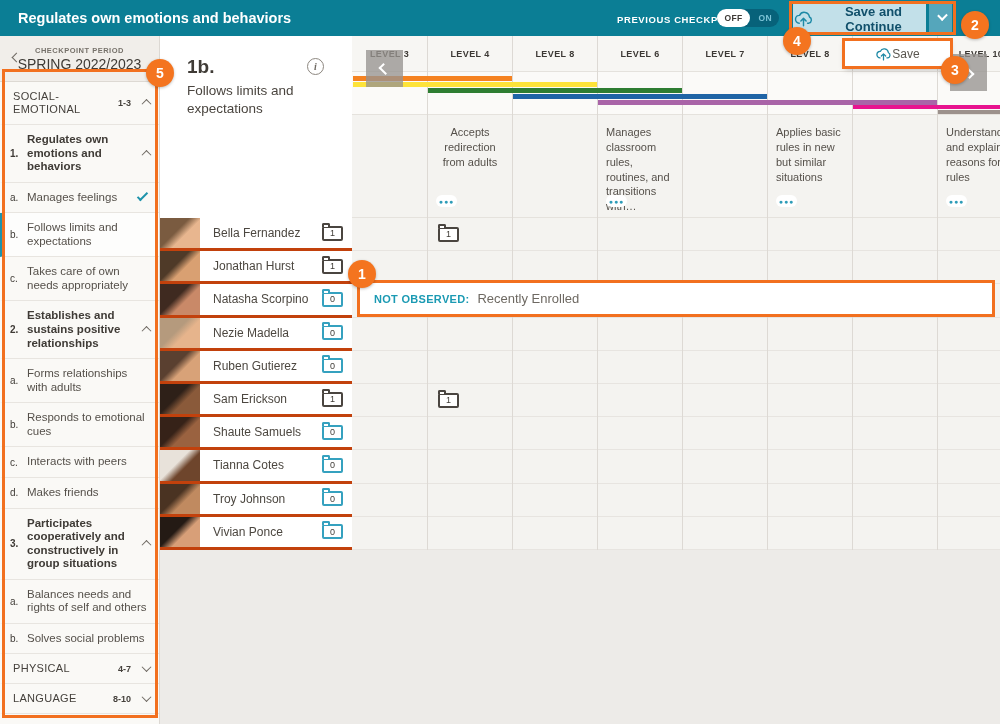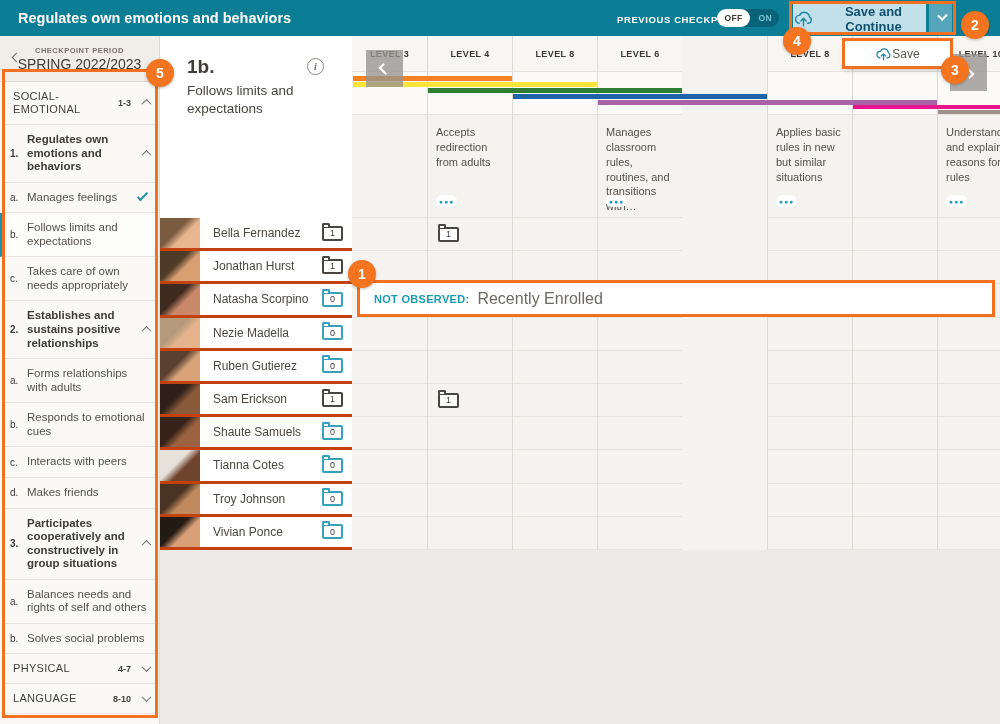--- a/index.html
+++ b/index.html
@@ -248,7 +248,7 @@
         <div class="gcell"></div>
         <div class="gcell"></div>
       </div>
-      <div class="gcol" style="left: 75px; width: 85px;">
+      <div class="gcol" style="left: 75px; width: 85px; text-align: center;">
     <div class="gcol-head">LEVEL 4</div>
     <div class="gcol-stripes"></div>
     <div class="gcol-desc">

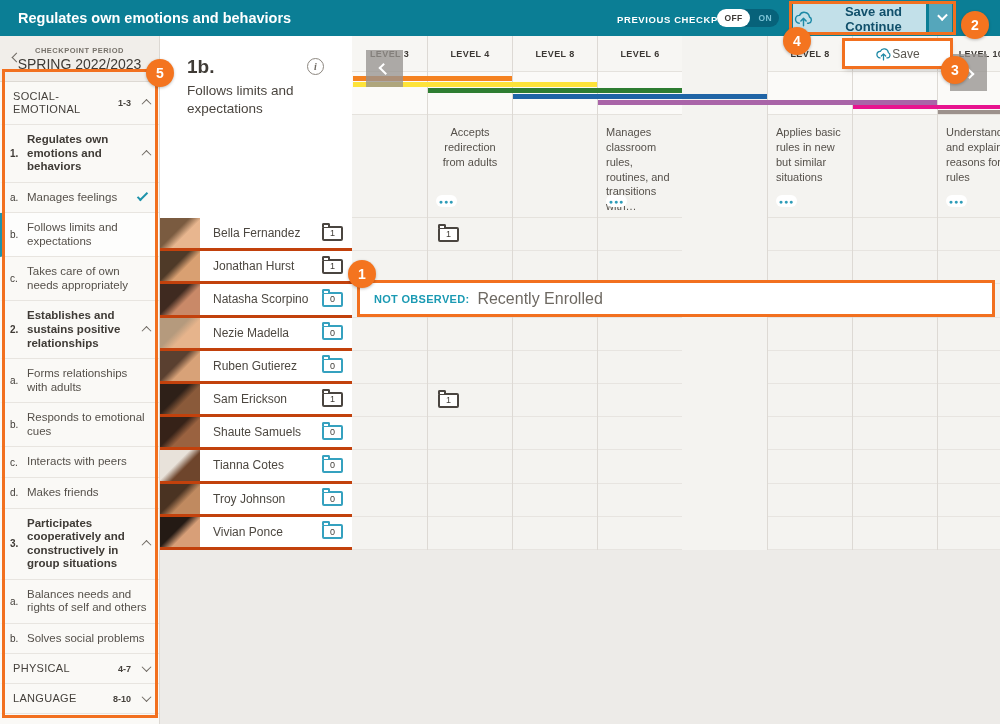--- a/index.html
+++ b/index.html
@@ -309,6 +309,23 @@
         <div class="gcell"></div>
         <div class="gcell"></div>
       </div>
+      <div class="gcol" style="left: 330px; width: 85px;">
+    <div class="gcol-head">LEVEL 7</div>
+    <div class="gcol-stripes"></div>
+    <div class="gcol-desc">
+      <span></span>
+    </div>
+  <div class="gcell"></div>
+        <div class="gcell"></div>
+        <div class="gcell"></div>
+        <div class="gcell"></div>
+        <div class="gcell"></div>
+        <div class="gcell"></div>
+        <div class="gcell"></div>
+        <div class="gcell"></div>
+        <div class="gcell"></div>
+        <div class="gcell"></div>
+      </div>
       <div class="gcol" style="left: 415px; width: 85px;">
     <div class="gcol-head">LEVEL 8</div>
     <div class="gcol-stripes"></div>

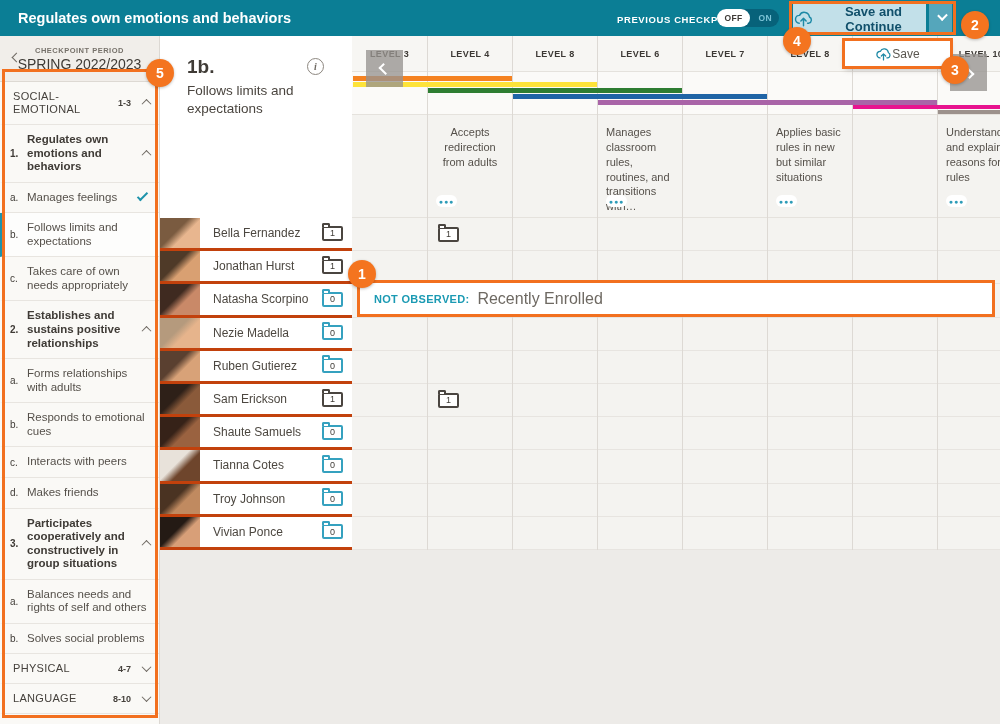--- a/index.html
+++ b/index.html
@@ -96,7 +96,7 @@
   .no-strip { position:absolute; left:357px; top:280px; width:638px; height:37px; background:#fff;
               border:3px solid #f2701f; display:flex; align-items:center; gap:8px; padding-left:14px; z-index:25; }
   .no-label { color:#1b9ab3; font-size:11px; font-weight:bold; letter-spacing:.3px; }
-  .no-text { color:#6e6962; font-size:16px; }
+  .no-text { color:#6e6962; font-size:13px; }
 
   
   .co-rect { position:absolute; border:3px solid #f2701f; z-index:55; pointer-events:none; }

